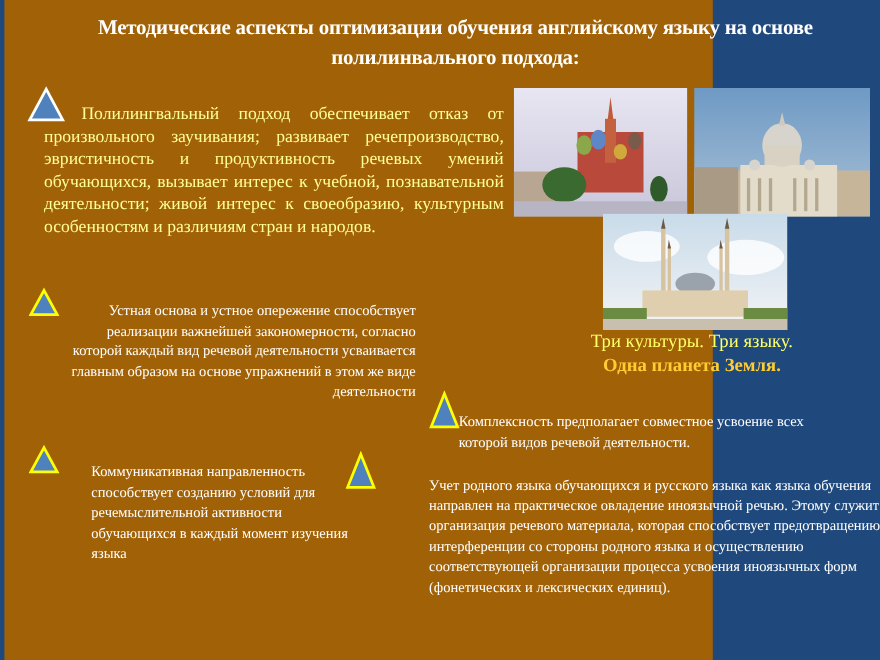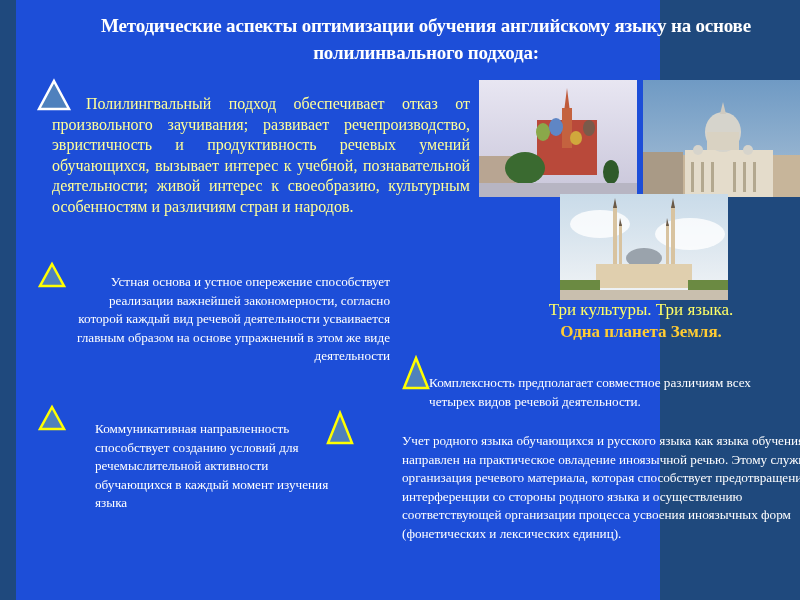--- a/index.html
+++ b/index.html
@@ -9,7 +9,7 @@
       font-family: "Liberation Serif", "DejaVu Serif", serif;
       position: relative;
     }
-    .slide { position: absolute; left: 16px; top: 0; width: 644px; height: 600px; background: #1d4ed8; }
+    .slide { position: absolute; left: 4px; top: 0; width: 644px; height: 600px; background: #a16207; }
     .title {
       position: absolute; left: 40px; top: 12px; width: 740px;
       text-align: center; color: #ffffff; font-weight: bold;

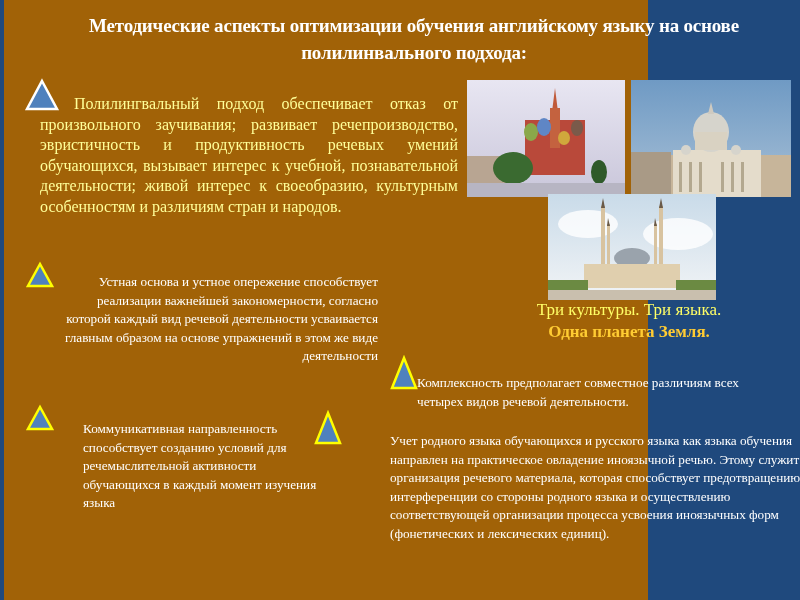--- a/index.html
+++ b/index.html
@@ -165,7 +165,7 @@
   </div>
 
   <div class="caption">
-    <div class="l1">Три культуры. Три языка.</div>
+    <div class="l1">Три культуры. Три языку.</div>
     <div class="l2">Одна планета Земля.</div>
   </div>
 

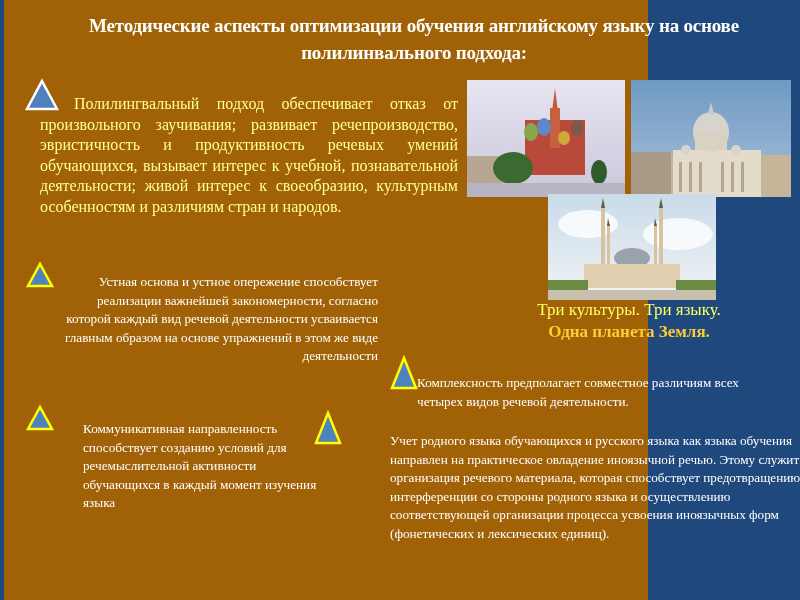--- a/index.html
+++ b/index.html
@@ -73,7 +73,7 @@
         <polygon points="14,3 26,33 2,33" fill="#4f81bd" stroke="#ffff00" stroke-width="2.5"></polygon>
       </svg>
   </div>
-  <div class="block p-white p-complex">Комплексность предполагает совместное различиям всех четырех видов речевой деятельности.</div>
+  <div class="block p-white p-complex">Комплексность предполагает совместное усвоение всех которой видов речевой деятельности.</div>
 
   <div class="tri" style="left:310px;top:410px;">
     <svg width="28" height="36" viewBox="0 0 28 36">

